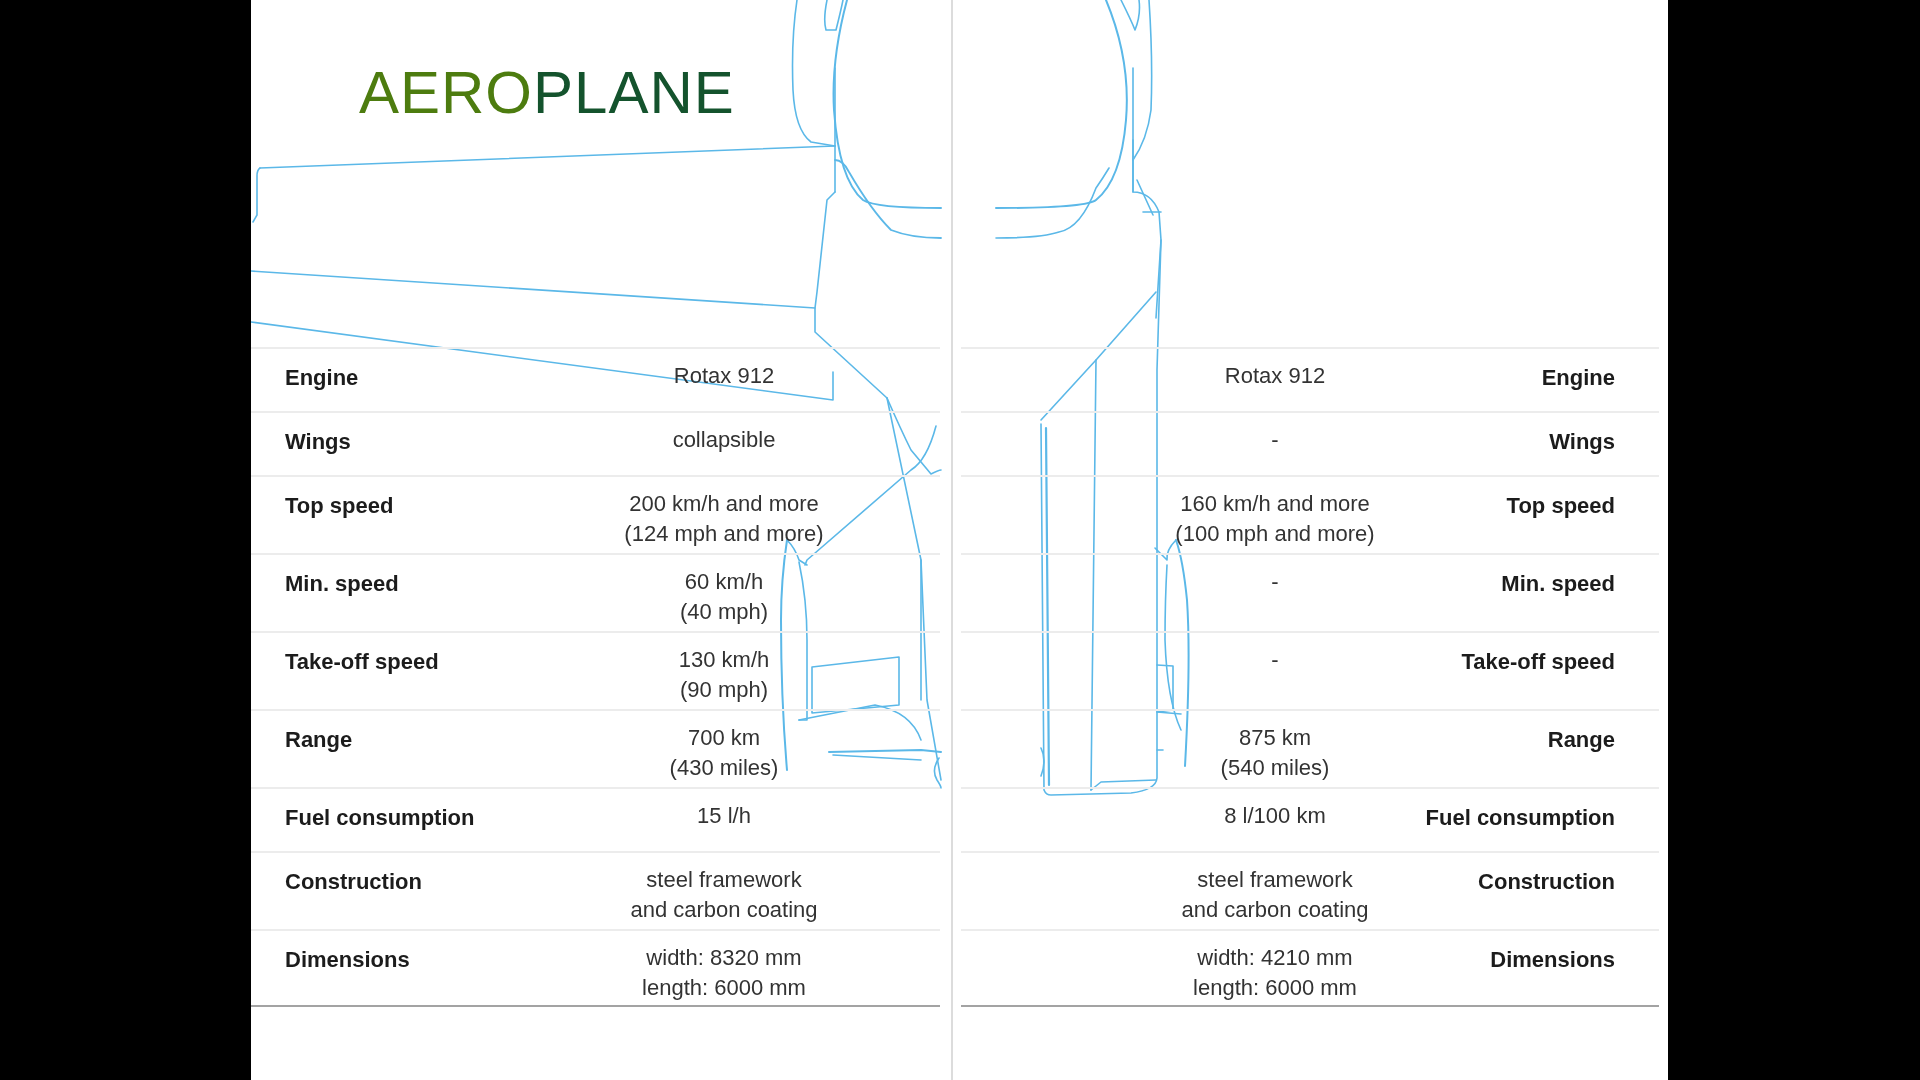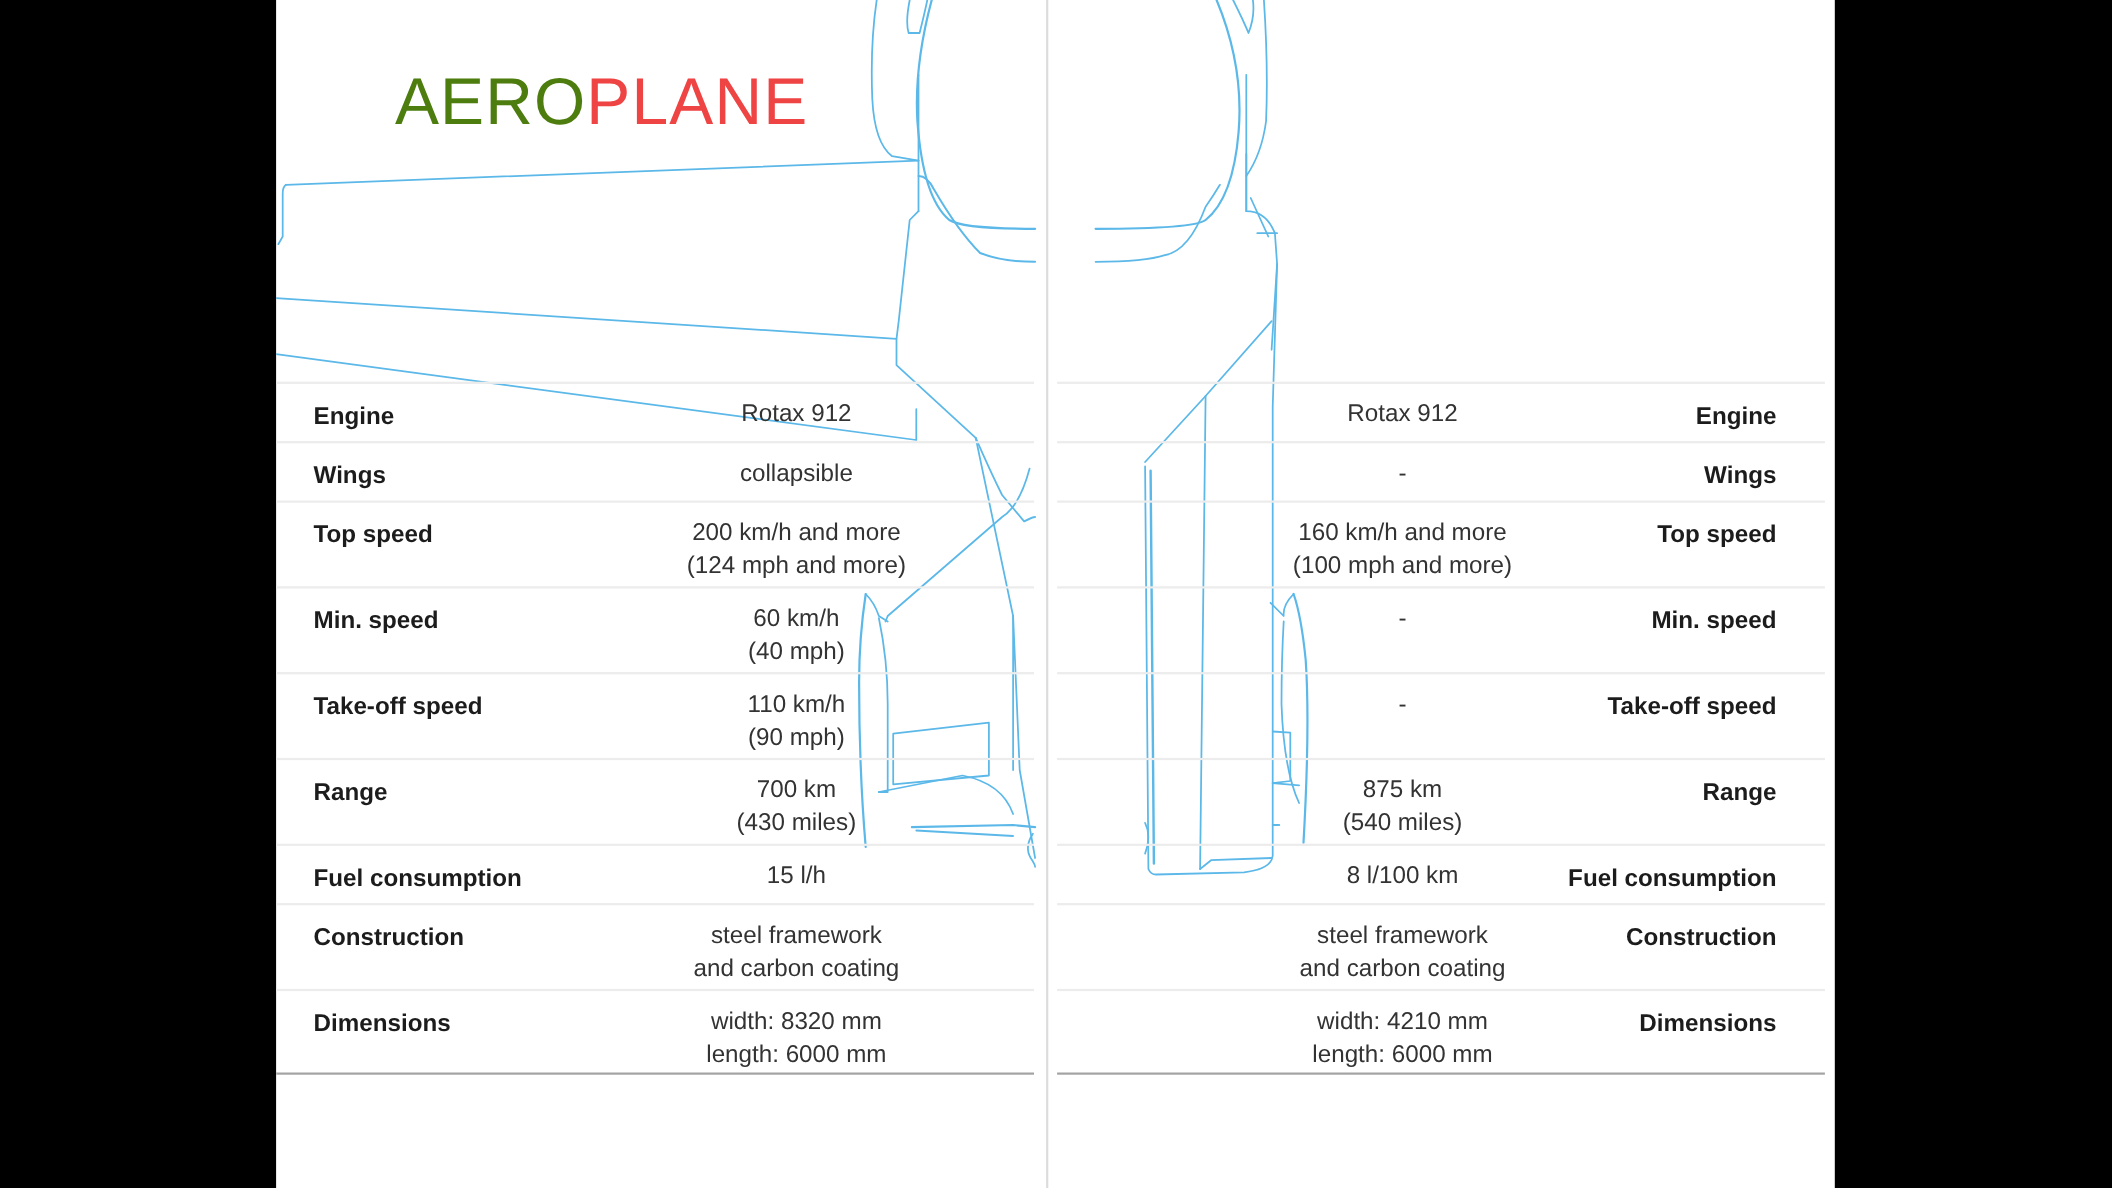--- a/index.html
+++ b/index.html
@@ -33,7 +33,7 @@
     white-space: nowrap;
   }
   .title .blue { color: #4d7c0f; }
-  .title .gray { color: #ef4444; }
+  .title .gray { color: #14532d; }
   .title-left { left: 108px; }
   .title-right { left: 958px; }
 

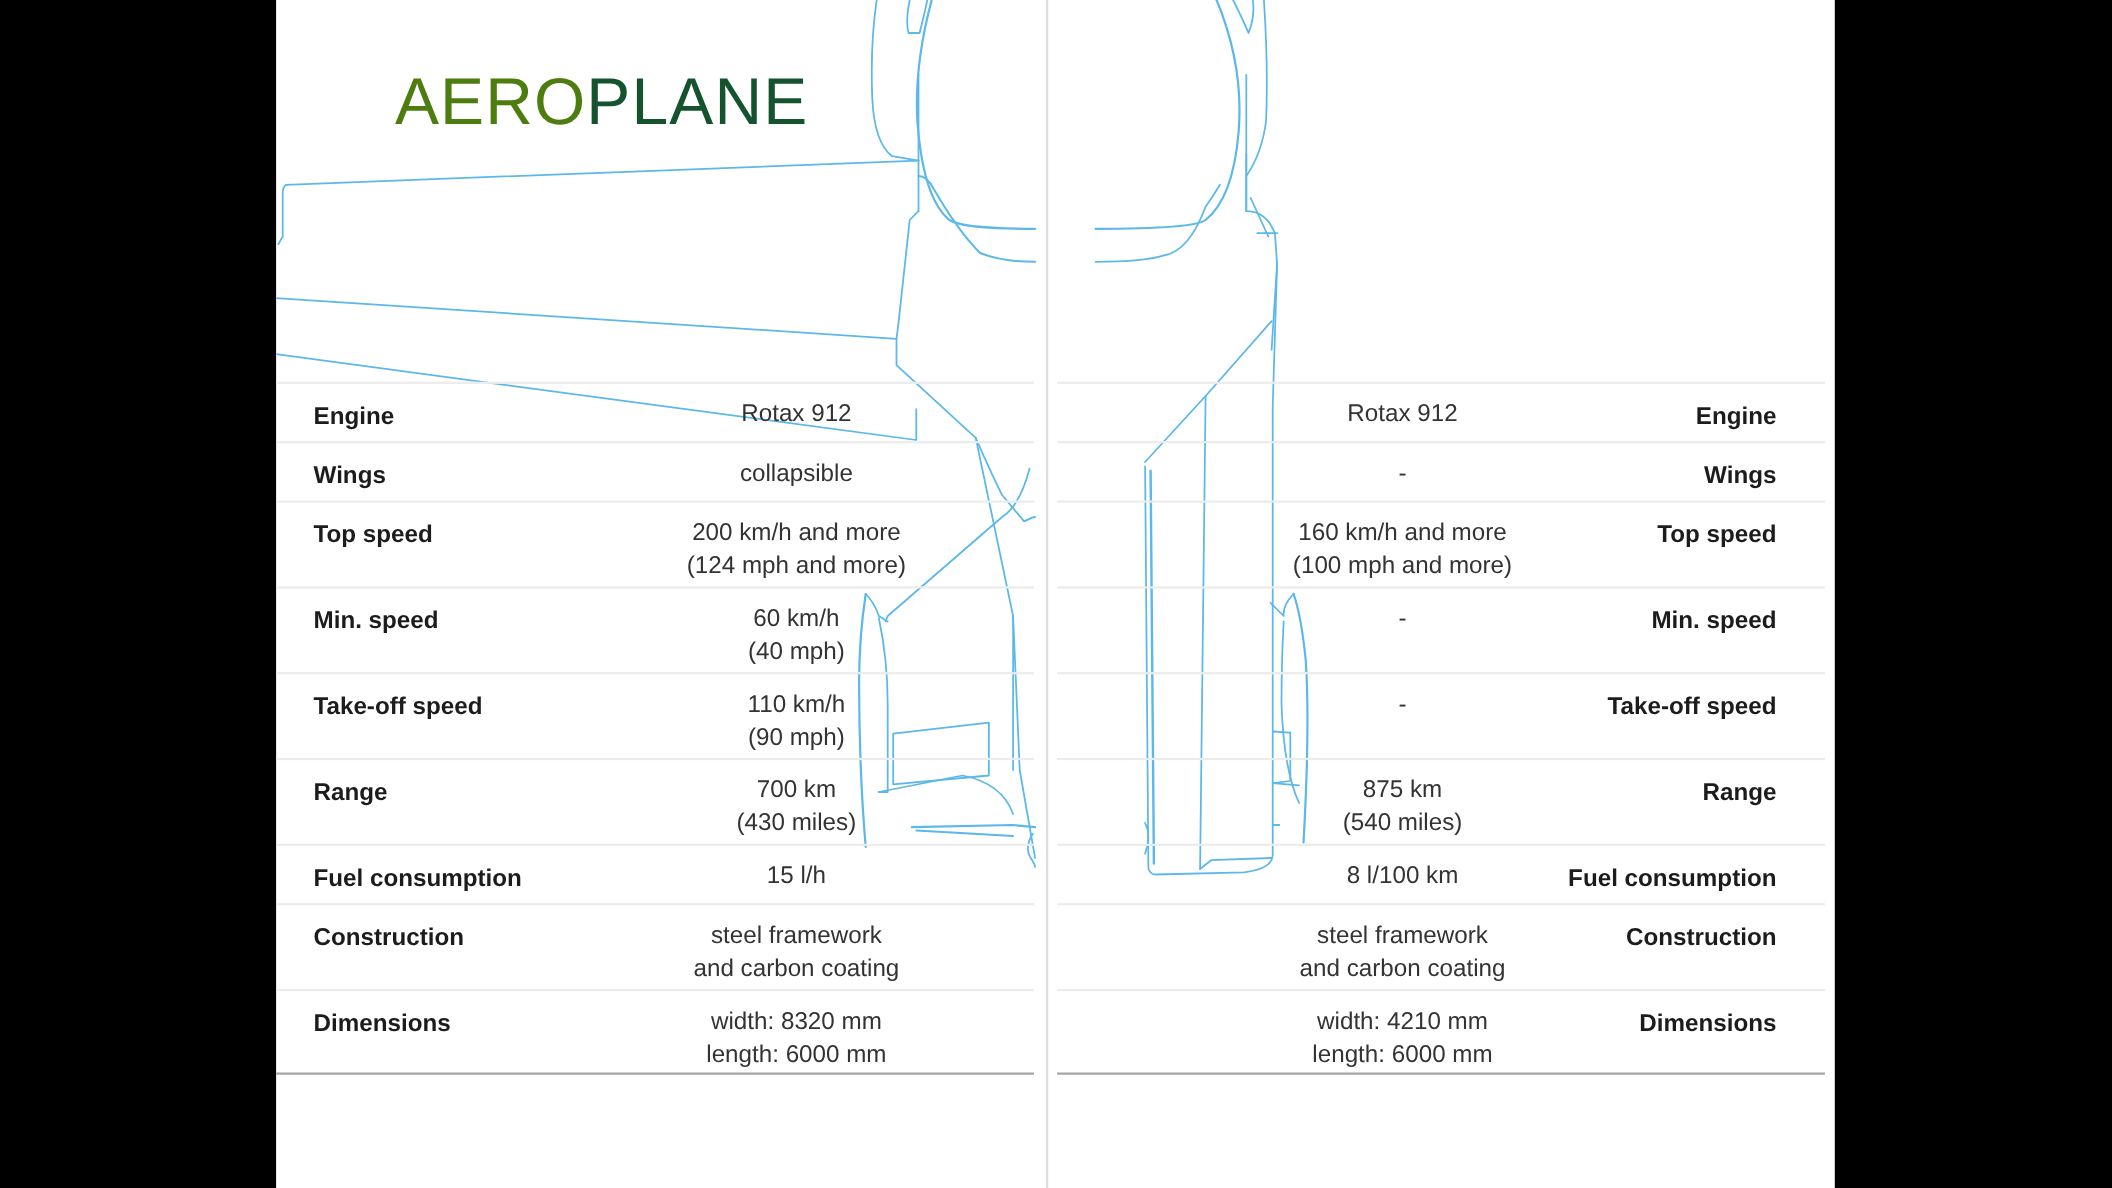--- a/index.html
+++ b/index.html
@@ -49,7 +49,7 @@
     box-sizing: border-box;
   }
   .row.last { border-bottom: 2px solid #a3a3a3; }
-  .row.h1 { height: 54px; }
+  .row.h1 { height: 64px; }
   .row.h2 { height: 78px; }
 
   .label {

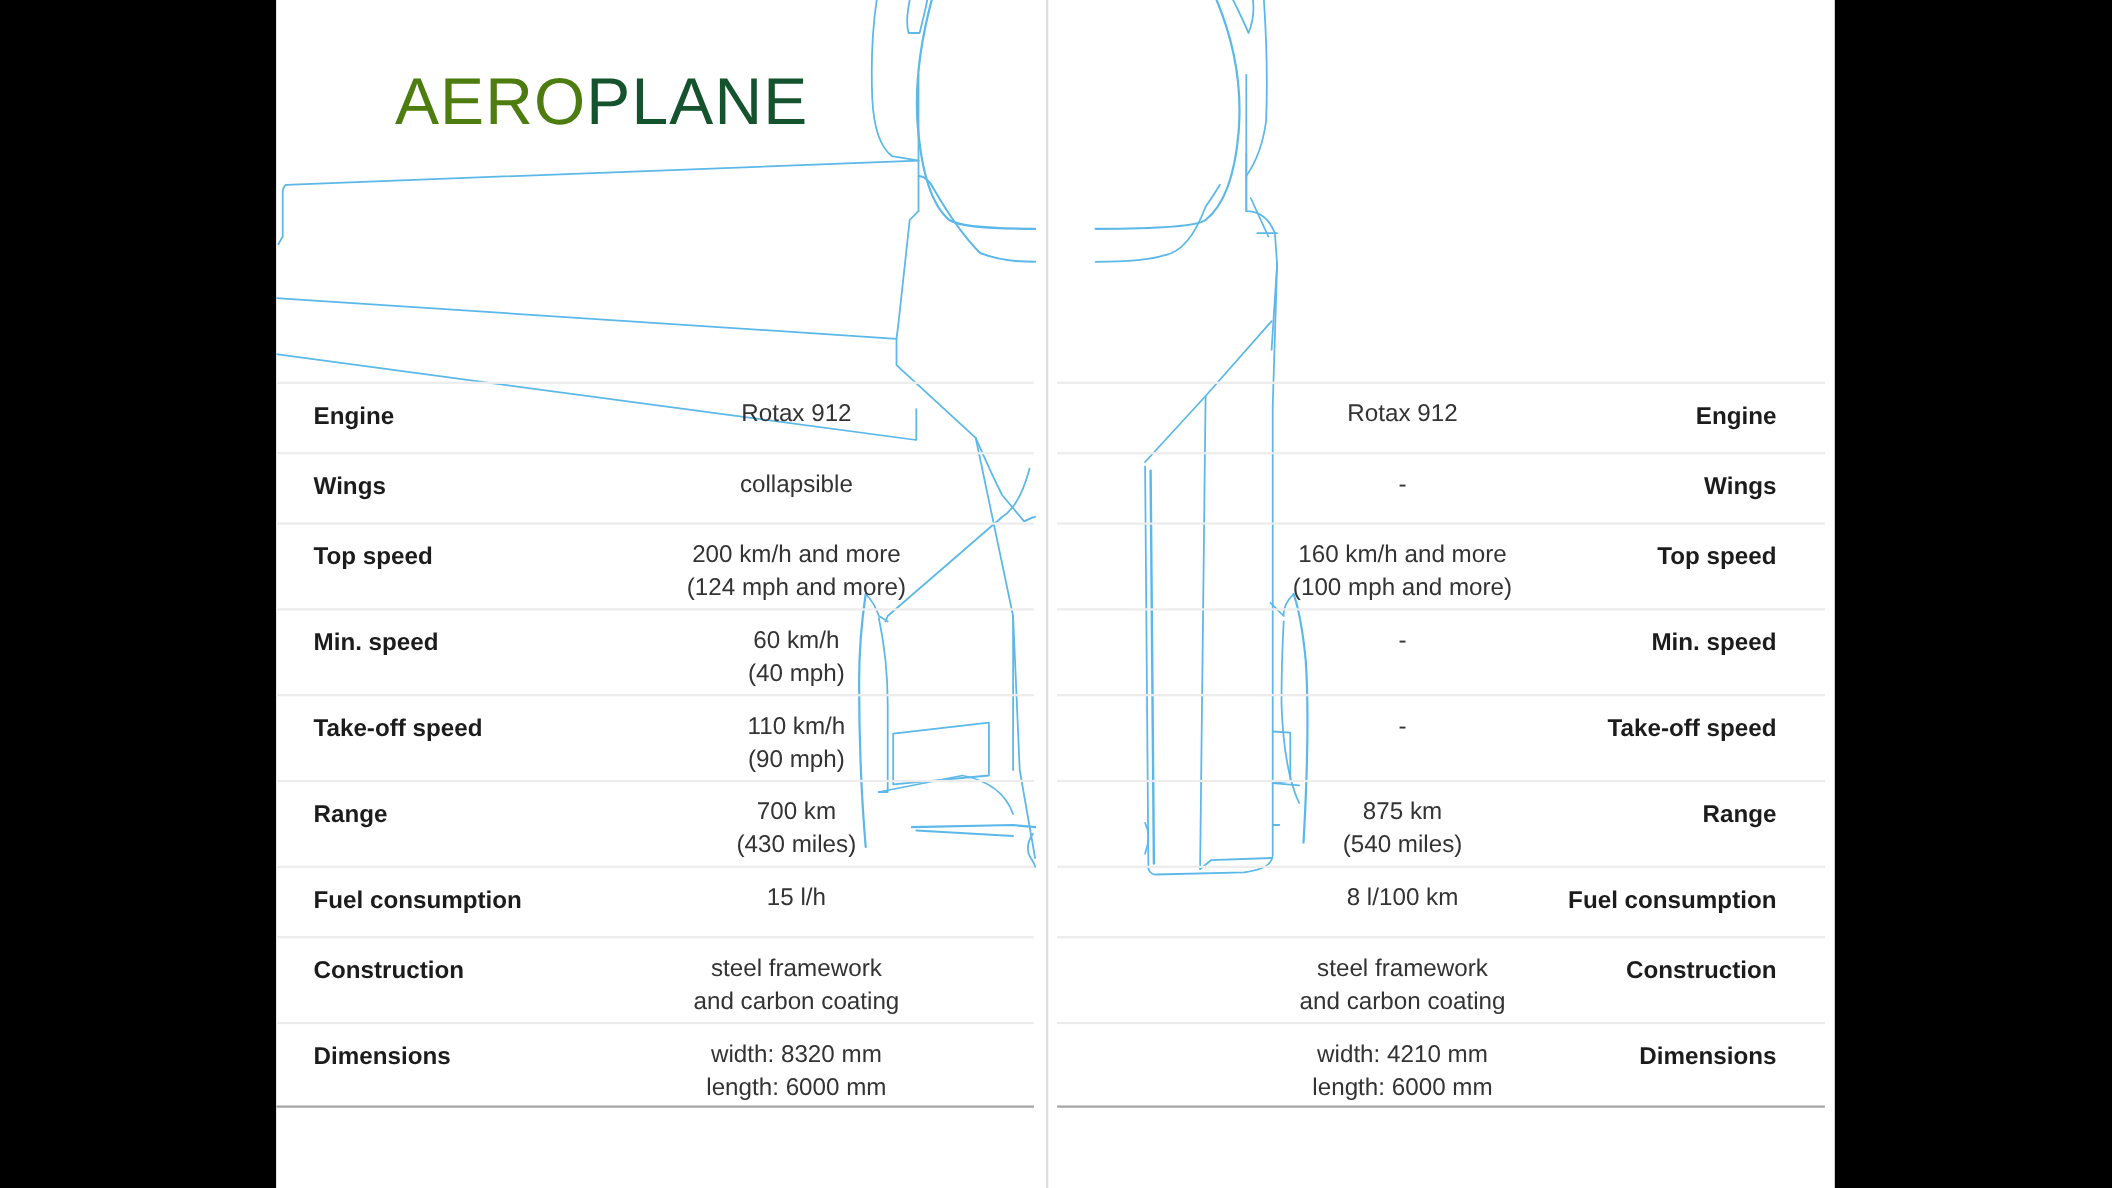--- a/index.html
+++ b/index.html
@@ -168,7 +168,7 @@
     <div class="row h2">
       <div class="label">Take-off speed</div>
       <div class="value">
-          <span>110 km/h</span>
+          <span>130 km/h</span>
           <span>(90 mph)</span>
         </div>
     </div>

